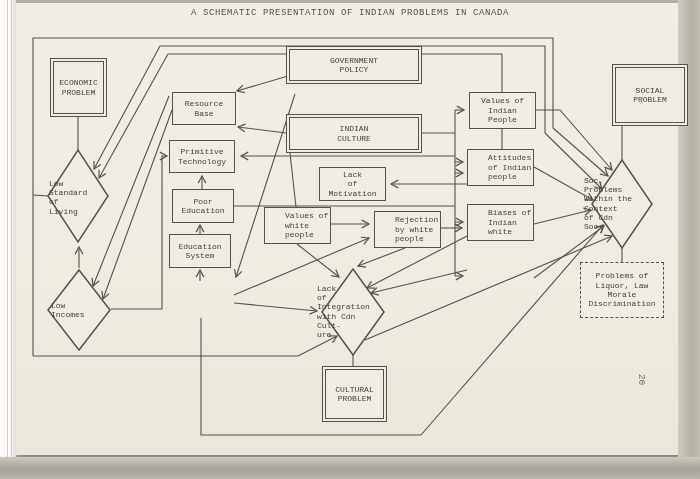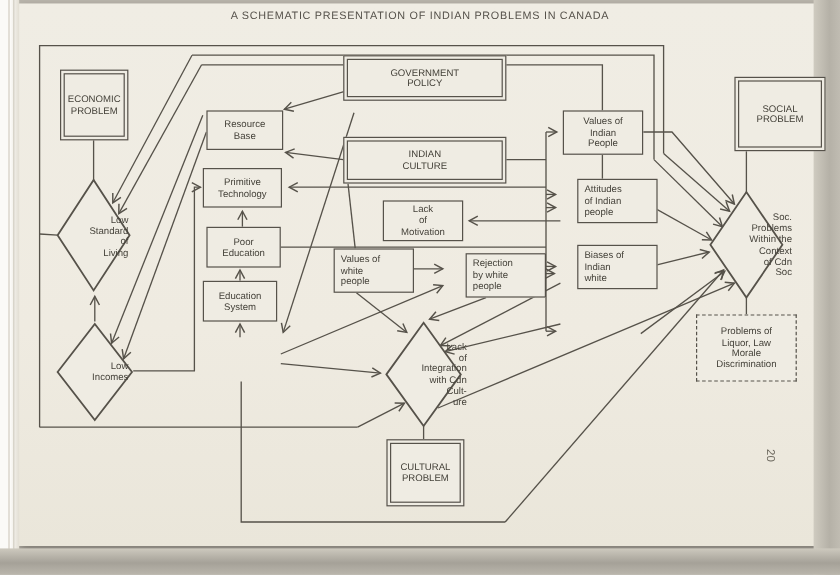--- a/index.html
+++ b/index.html
@@ -4,7 +4,7 @@
 <style>
   html,body{margin:0;padding:0;}
   #stage{position:relative;width:700px;height:479px;background:#b9b5ac;overflow:hidden;
-         font-family:Liberation Sans, sans-serif;}
+         font-family:Liberation Mono, monospace;}
   #paper{position:absolute;left:14px;top:3px;width:676px;height:452px;
          background:linear-gradient(180deg,#f0ede4 0%,#efebe1 60%,#eae6da 100%);
          border-radius:2px 6px 10px 2px;box-shadow:2px 4px 8px rgba(60,56,48,.45);}

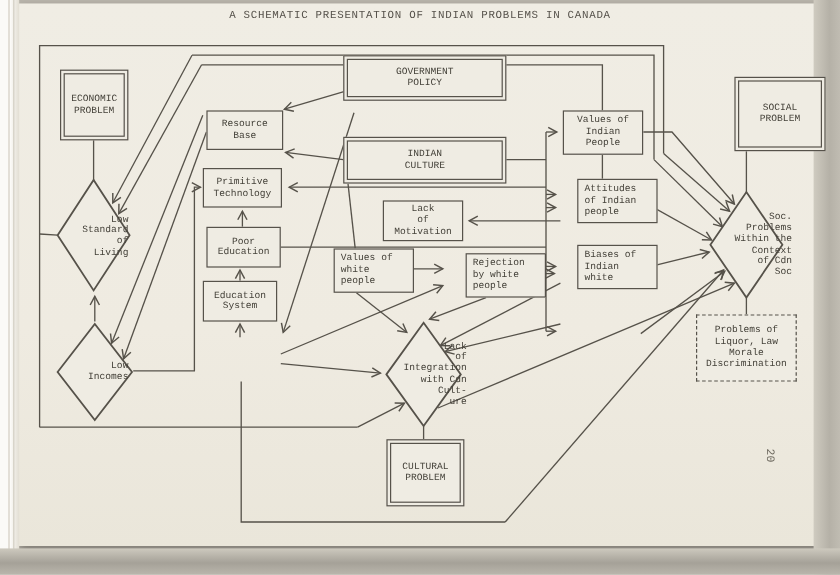--- a/index.html
+++ b/index.html
@@ -22,7 +22,7 @@
         display:flex;align-items:center;justify-content:center;text-align:center;}
   .dbl{border:4px double #56524a;}
   .dash{border:1.6px dashed #56524a;}
-  .ta-l{justify-content:flex-start;text-align:left;padding-left:5px;margin-left:14px;}
+  .ta-l{justify-content:flex-start;text-align:left;padding-left:20px;}
   .dtext{position:absolute;transform:translate(-50%,-50%);color:#45423a;font-size:8px;
          line-height:1.15;white-space:pre-line;text-align:right;}
   #page-number{position:absolute;left:636px;top:374px;font-size:9.5px;color:#6e6a60;

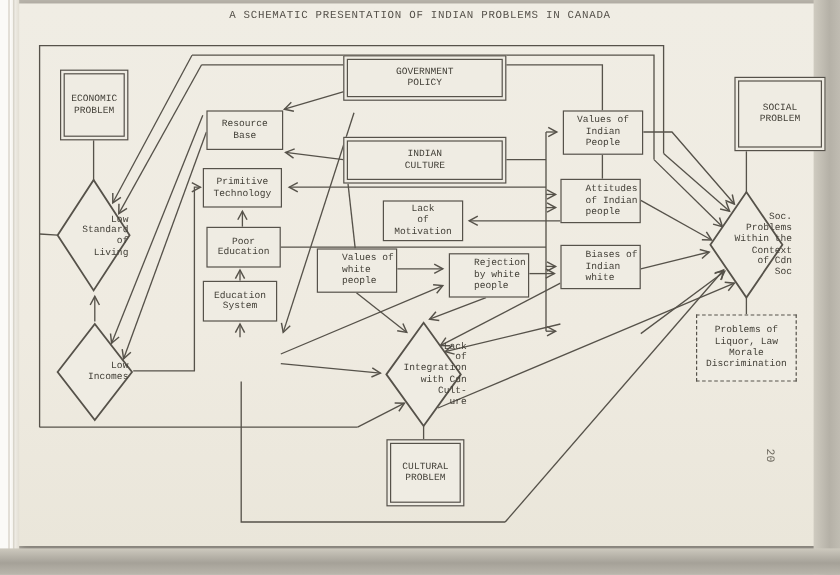--- a/index.html
+++ b/index.html
@@ -24,7 +24,7 @@
   .dash{border:1.6px dashed #56524a;}
   .ta-l{justify-content:flex-start;text-align:left;padding-left:20px;}
   .dtext{position:absolute;transform:translate(-50%,-50%);color:#45423a;font-size:8px;
-         line-height:1.15;white-space:pre-line;text-align:right;}
+         line-height:1.15;white-space:pre-line;text-align:left;}
   #page-number{position:absolute;left:636px;top:374px;font-size:9.5px;color:#6e6a60;
          transform:rotate(90deg);}
   svg{position:absolute;left:0;top:0;}

